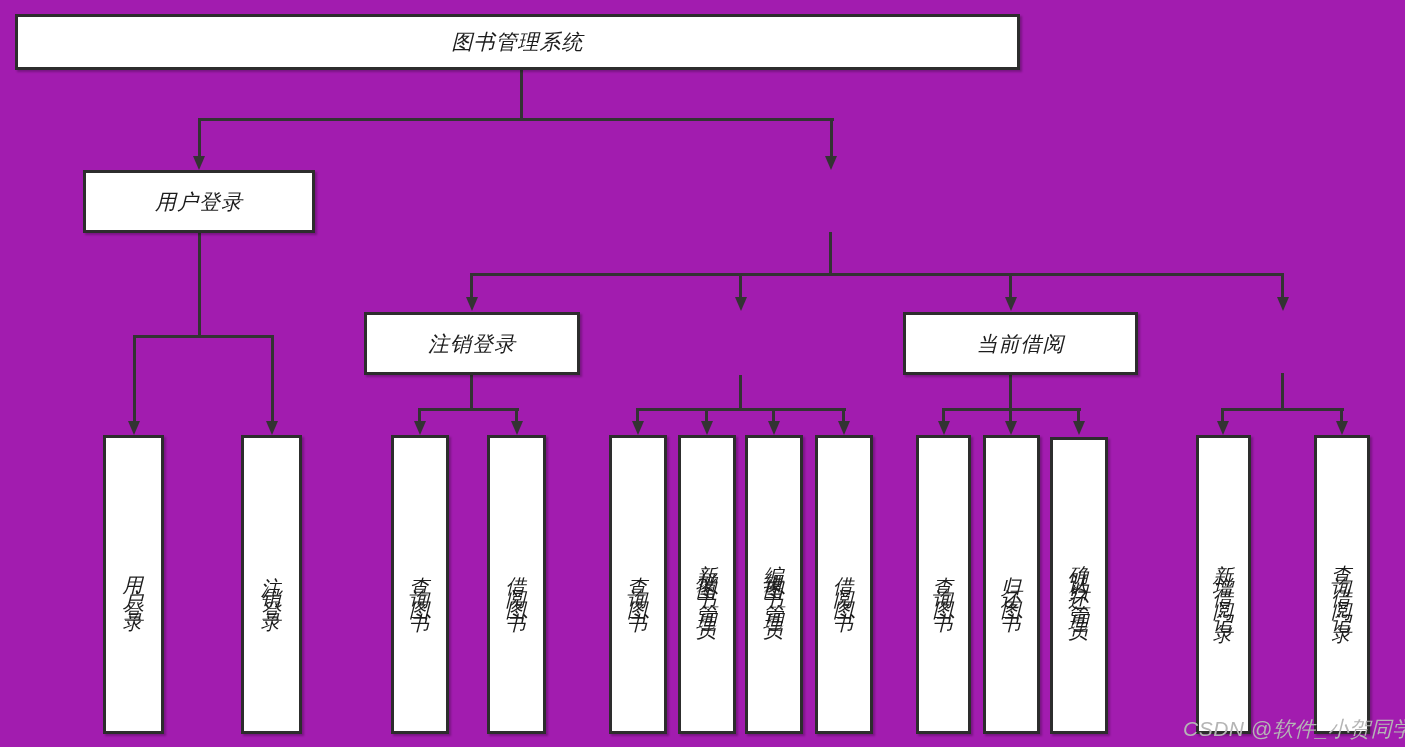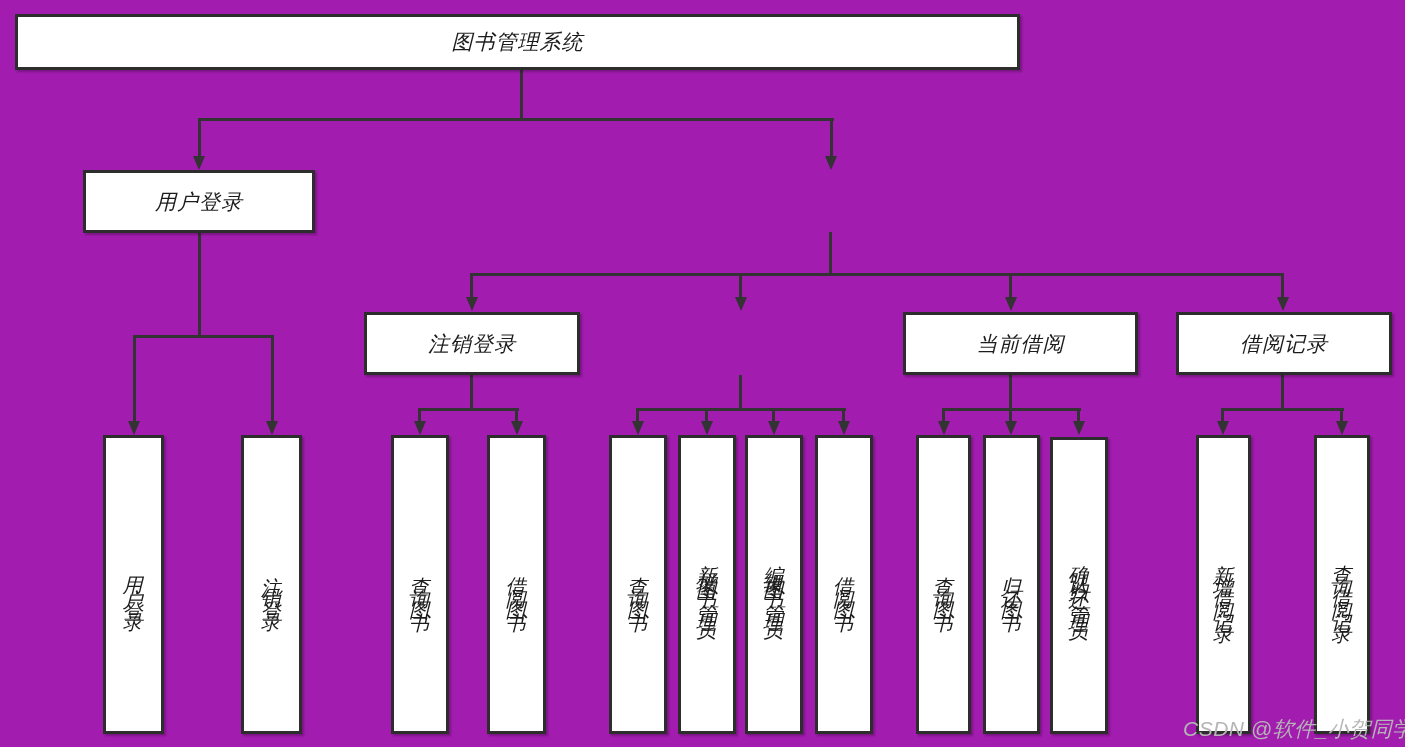--- a/index.html
+++ b/index.html
@@ -116,7 +116,6 @@
 
   <div class="box hbox" style="left:364px;top:312px;width:216px;height:63px">注销登录</div>
   <div class="box hbox" style="left:903px;top:312px;width:235px;height:63px">当前借阅</div>
-  <div class="box hbox" style="left:1176px;top:312px;width:216px;height:63px">借阅记录</div>
 
   <div class="box vbox" style="left:103px;top:435px;width:61px;height:299px">用户登录</div>
   <div class="box vbox" style="left:241px;top:435px;width:61px;height:299px">注销登录</div>

